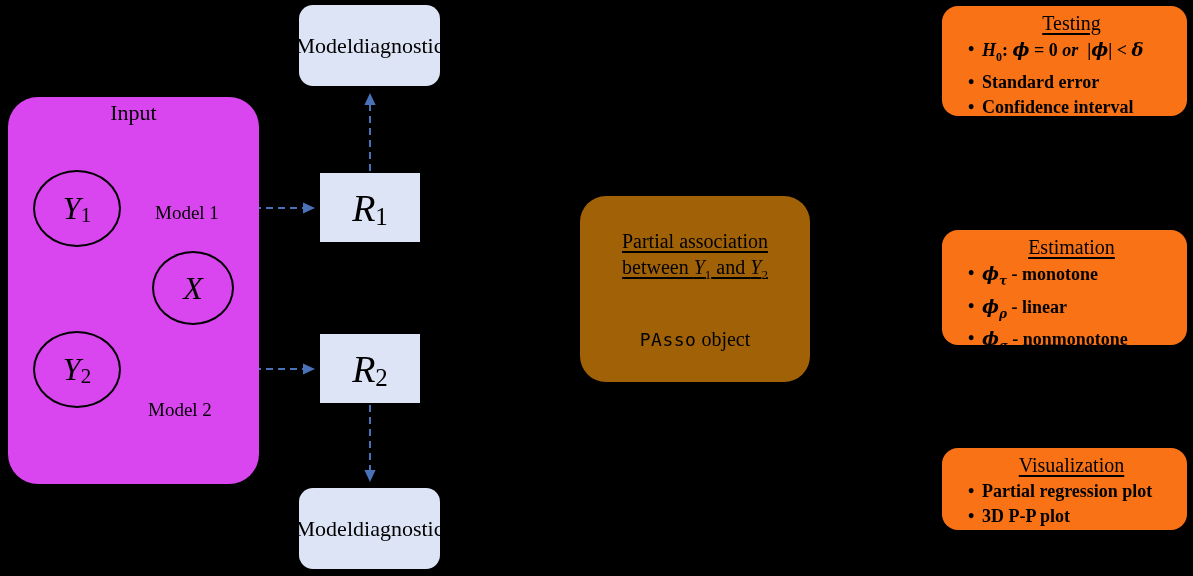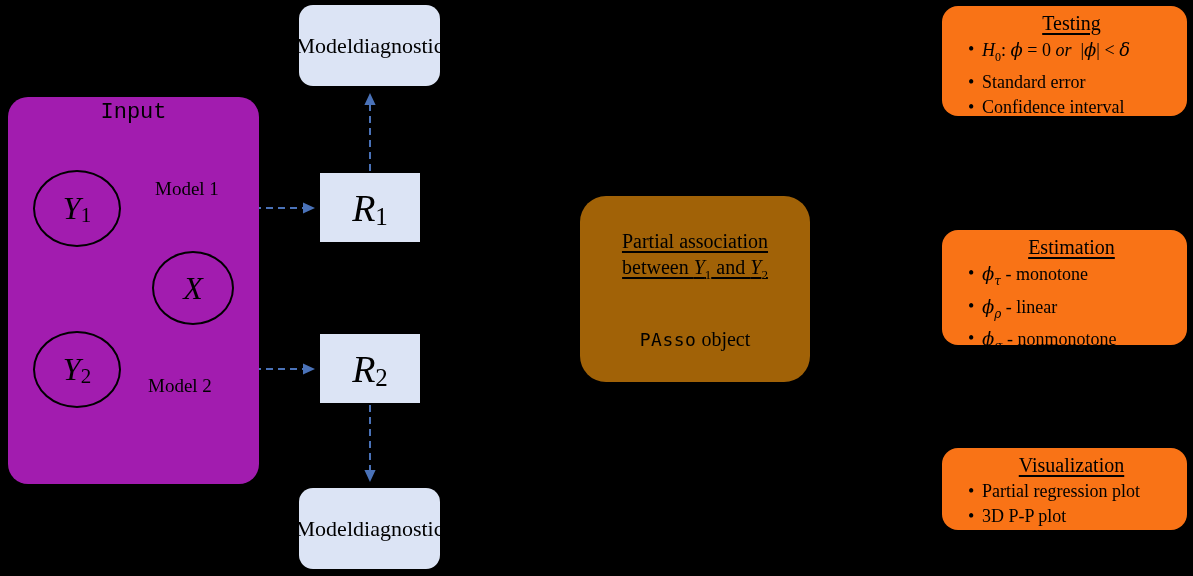--- a/index.html
+++ b/index.html
@@ -151,7 +151,7 @@
     text-decoration: underline;
     text-underline-offset: 3px;
   }
-  .bullets { margin: 1px 0 0 0; padding: 0; list-style: none; }
+  .bullets { margin: 1px 0 0 0; padding: 0; list-style: none; font-weight: bold; }
   .bullets li {
     font-size: 18px;
     line-height: 25px;

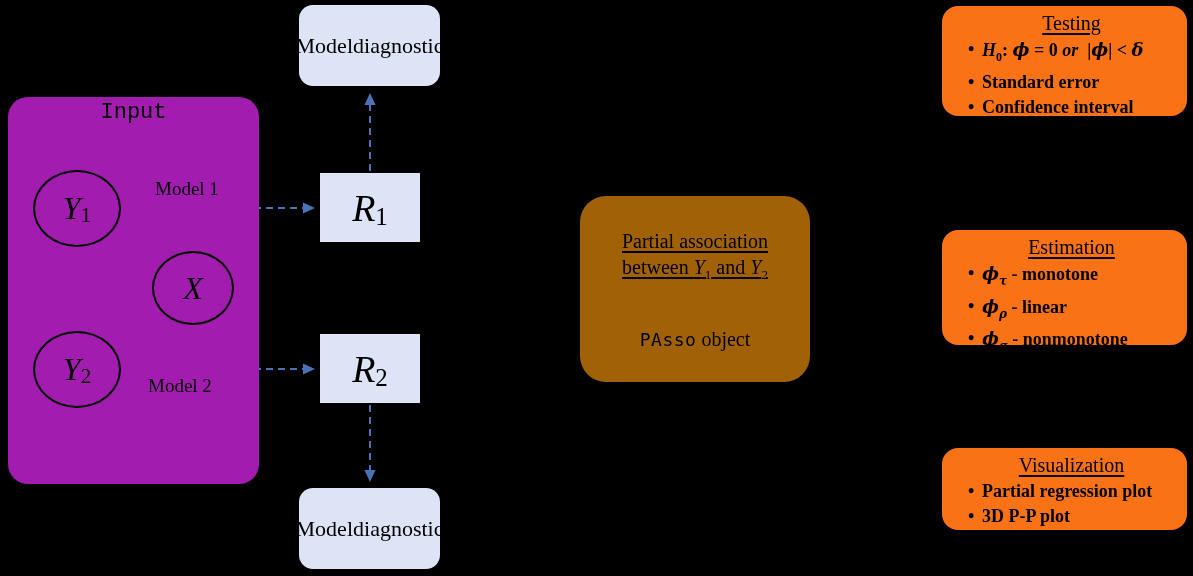--- a/index.html
+++ b/index.html
@@ -21,9 +21,8 @@
     position: absolute;
     left: 8px; top: 97px;
     width: 251px; height: 387px;
-    background: #a21caf;
-    border-radius: 20px;
-    font-family: Liberation Mono, monospace;
+    background: #d946ef;
+    border-radius: 30px;
   }
   .input-title {
     position: absolute;

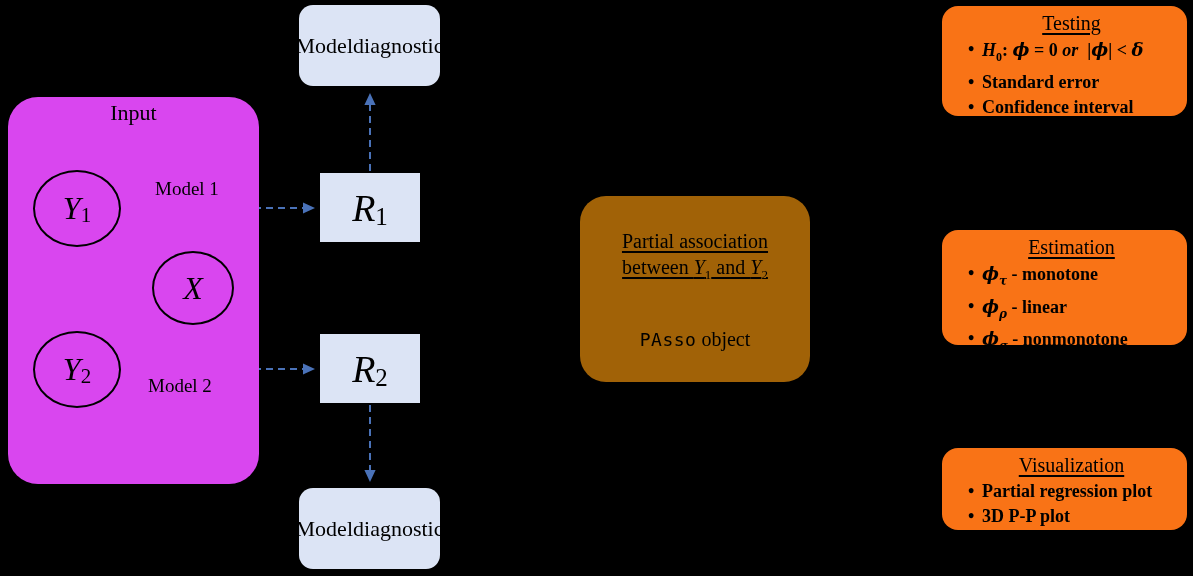--- a/index.html
+++ b/index.html
@@ -60,6 +60,7 @@
     position: absolute;
     font-size: 19px;
     white-space: nowrap;
+    margin-top: 24px;
   }
   #model1-label { left: 155px; top: 178px; }
   #model2-label { left: 148px; top: 375px; }

